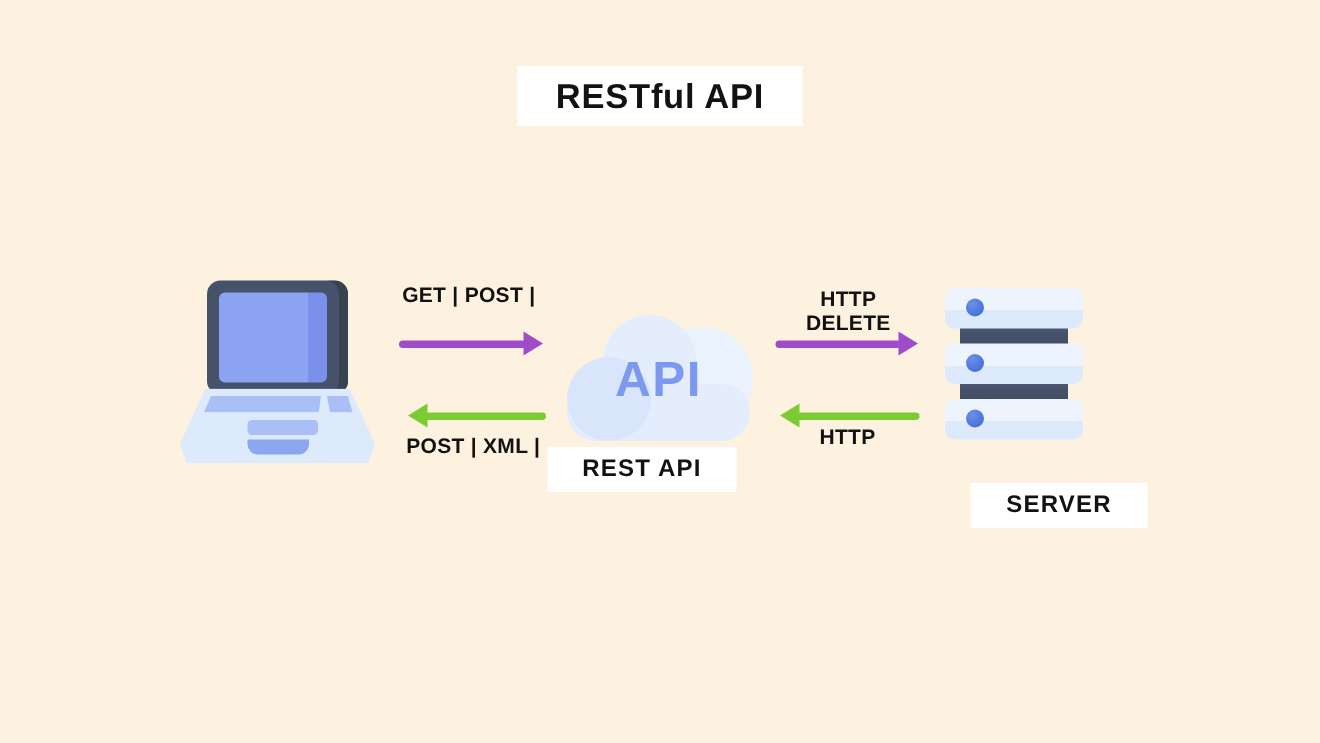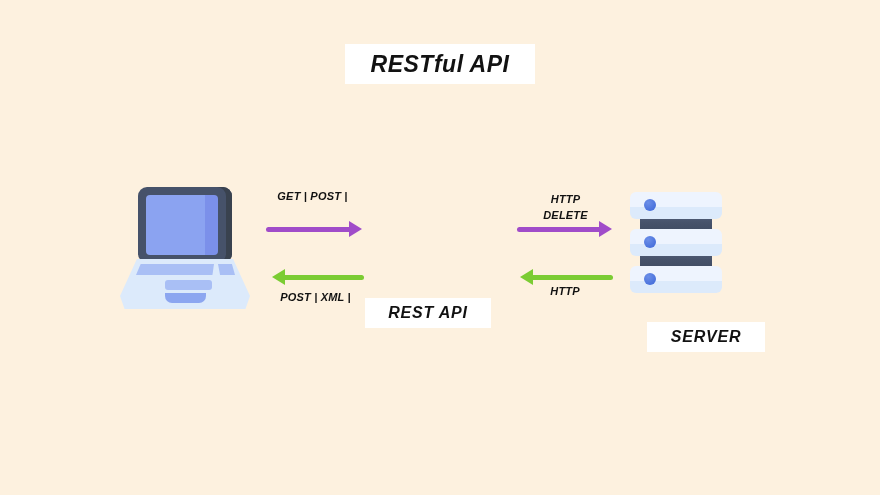--- a/index.html
+++ b/index.html
@@ -9,7 +9,7 @@
     background: var(--background, #FDF1DF);
     overflow:hidden;
   }
-  .stage { position:relative; width:840px; height:495px;font-style:italic; }
+  .stage { position:relative; width:840px; height:495px; }
 
   
   .label-box {

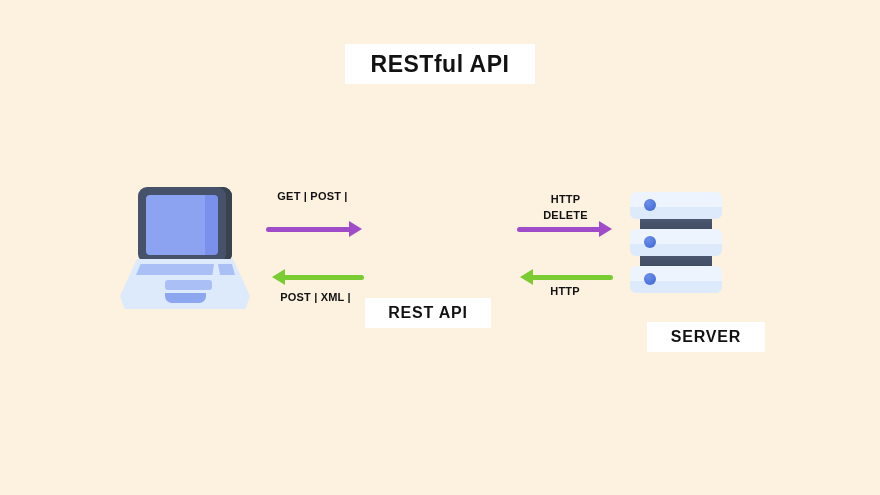--- a/index.html
+++ b/index.html
@@ -26,7 +26,7 @@
   
   .arrow-label {
     position:absolute; text-align:center;
-    font-size:11px; line-height:16px; font-weight:700;
+    font-size:14px; line-height:16px; font-weight:700;
     letter-spacing:.2px; color:var(--text,#121212);
   }
   .lbl-methods  { left:255px; top:188px; width:115px; }

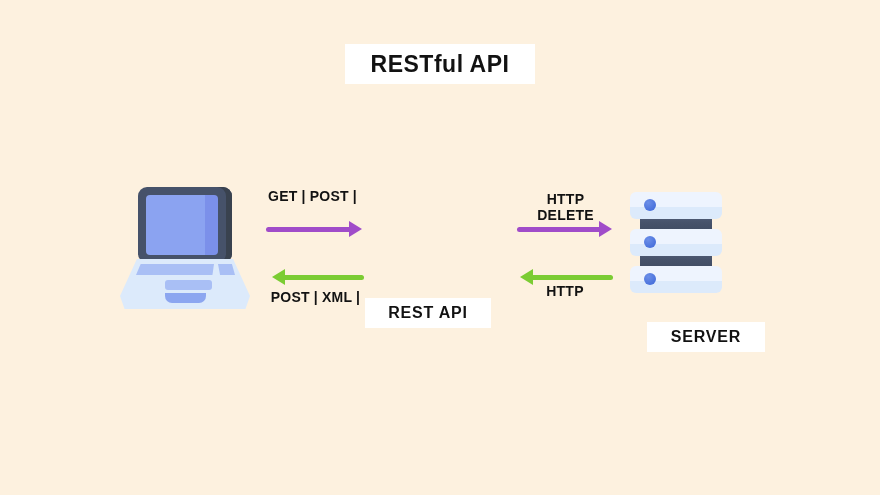--- a/index.html
+++ b/index.html
@@ -129,6 +129,13 @@
     </div>
   </div>
 
+  <div class="cloud">
+    <div class="lobe lobe-right"></div>
+    <div class="lobe lobe-top"></div>
+    <div class="base-bar"></div>
+    <div class="lobe lobe-left"></div>
+    <div class="api-text">API</div>
+  </div>
   <div class="label-box restapi-box">REST API</div>
 
   <div class="server">

